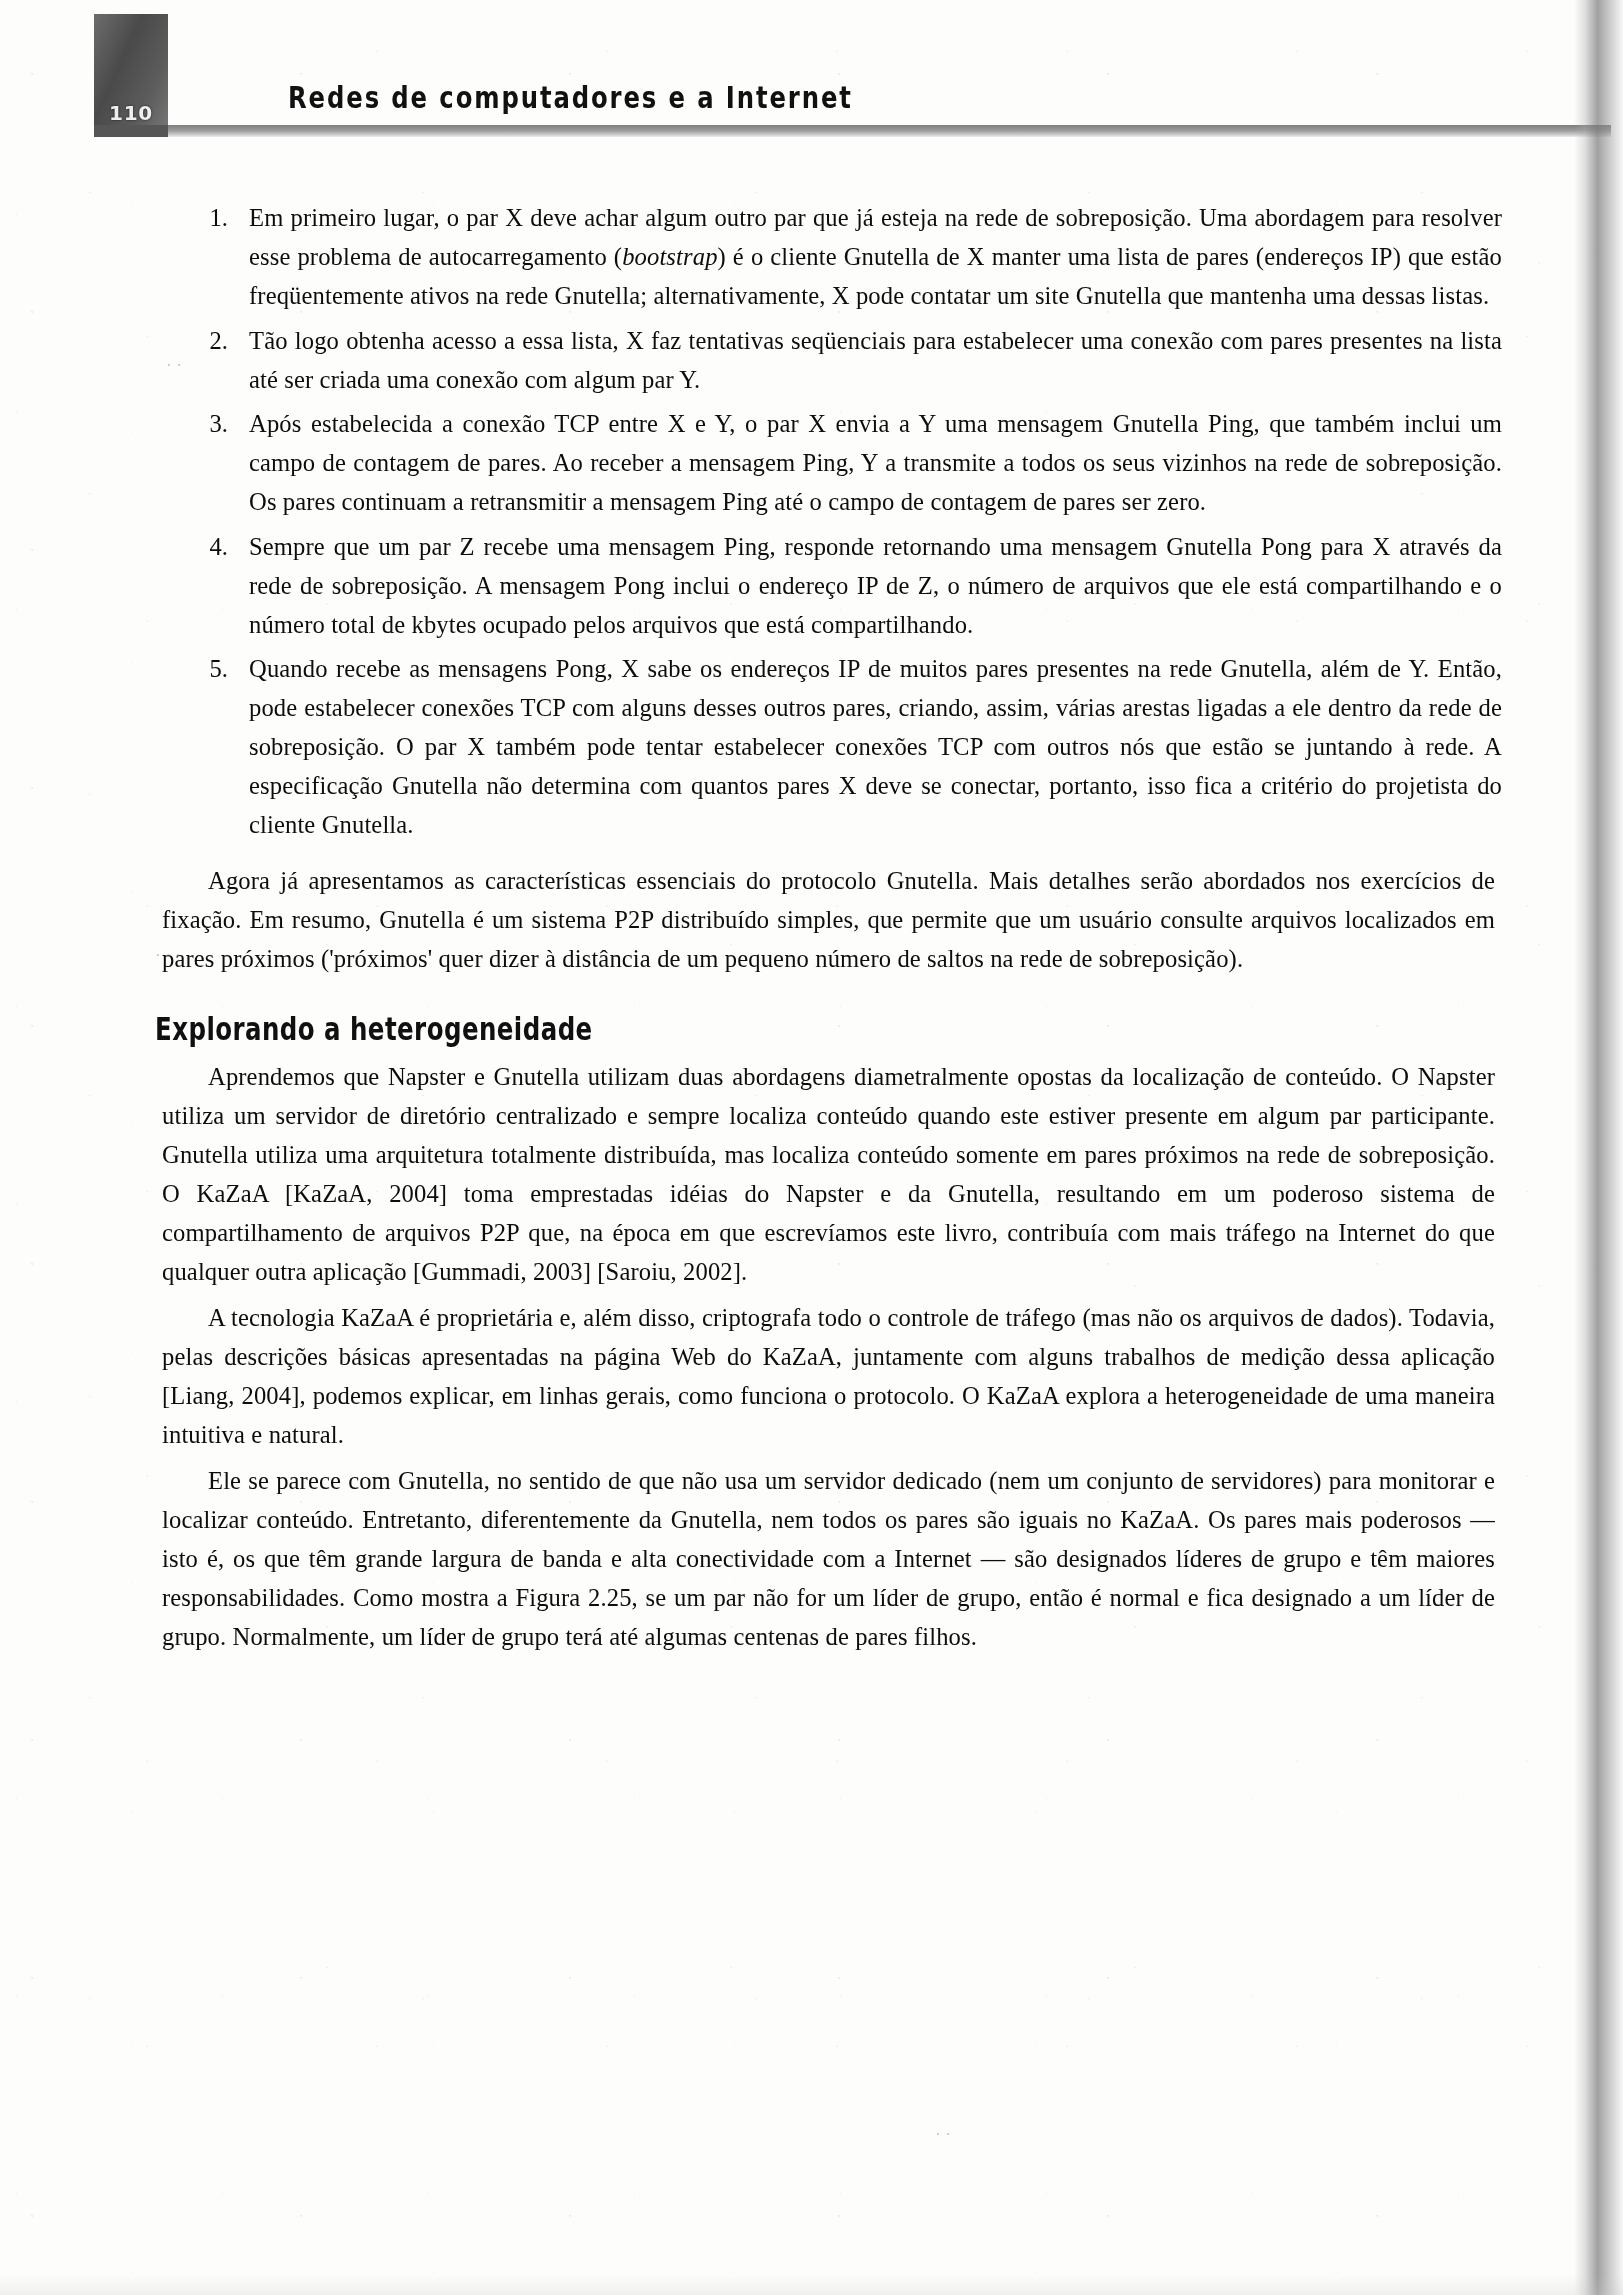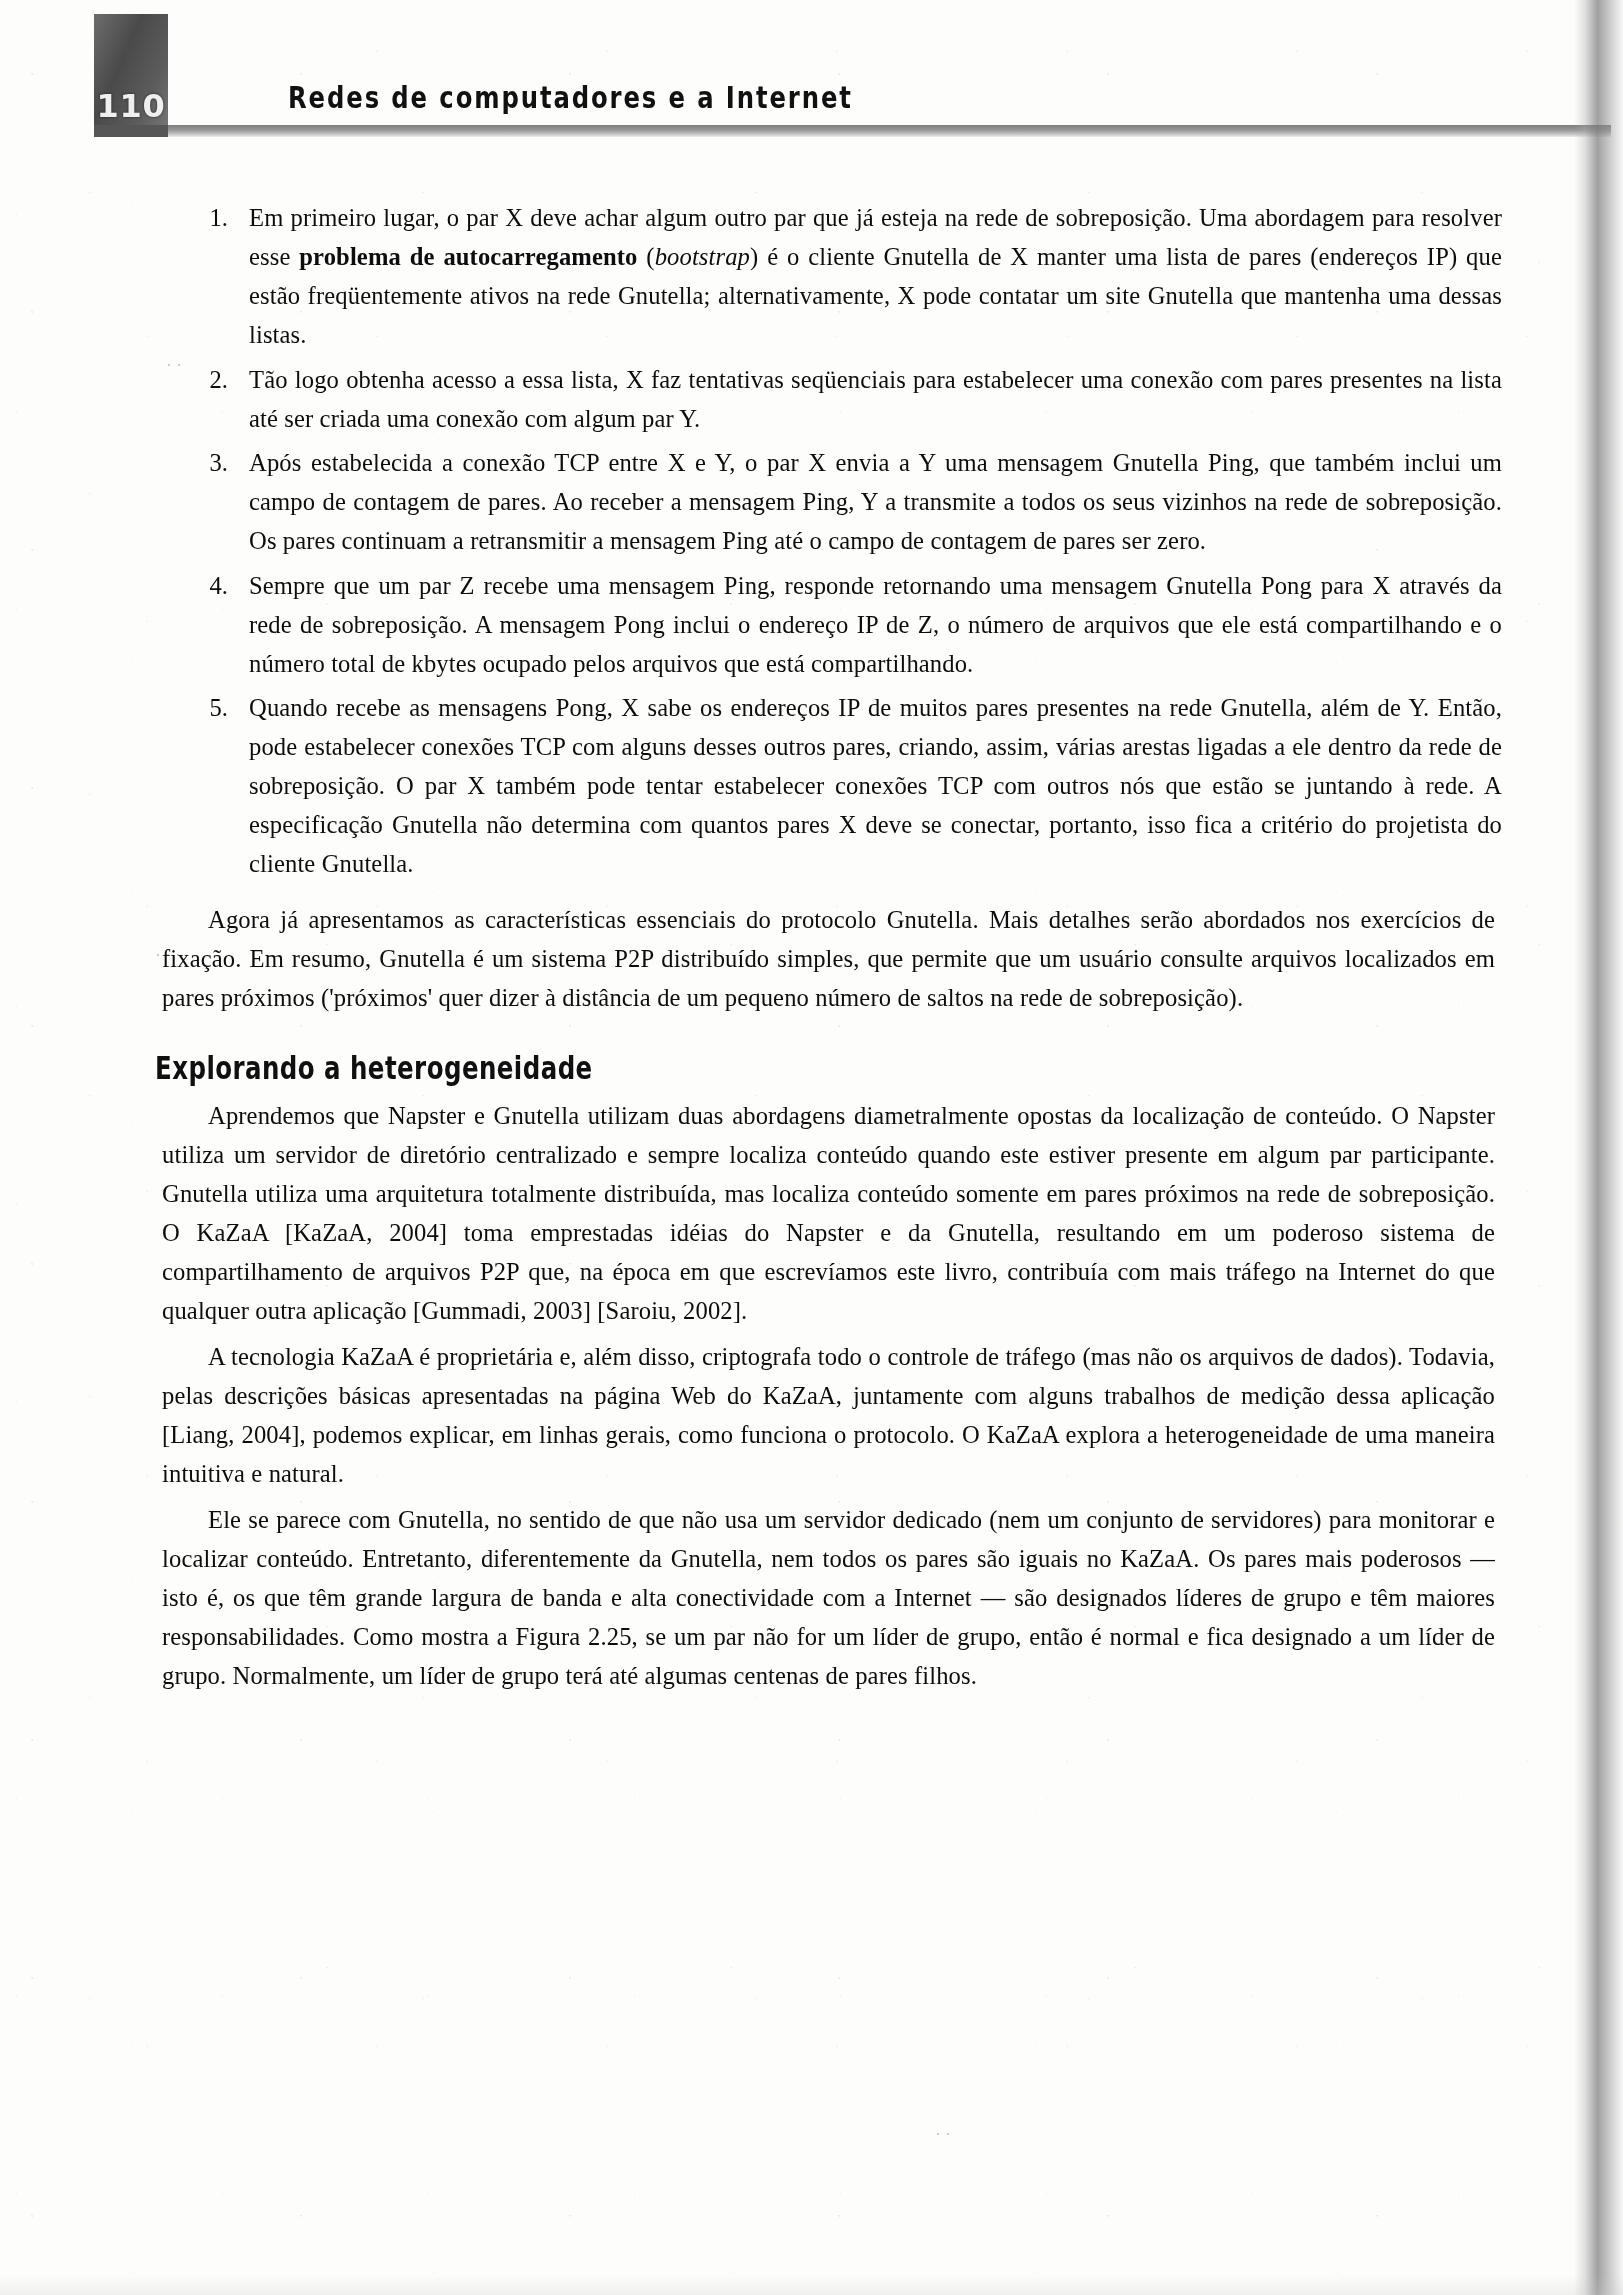--- a/index.html
+++ b/index.html
@@ -85,7 +85,7 @@
   }
   .folio-number {
     font-family: "DejaVu Sans", sans-serif;
-    font-size: 32px;
+    font-size: 20px;
     font-weight: 700;
     color: #efefef;
     letter-spacing: 0.8px;

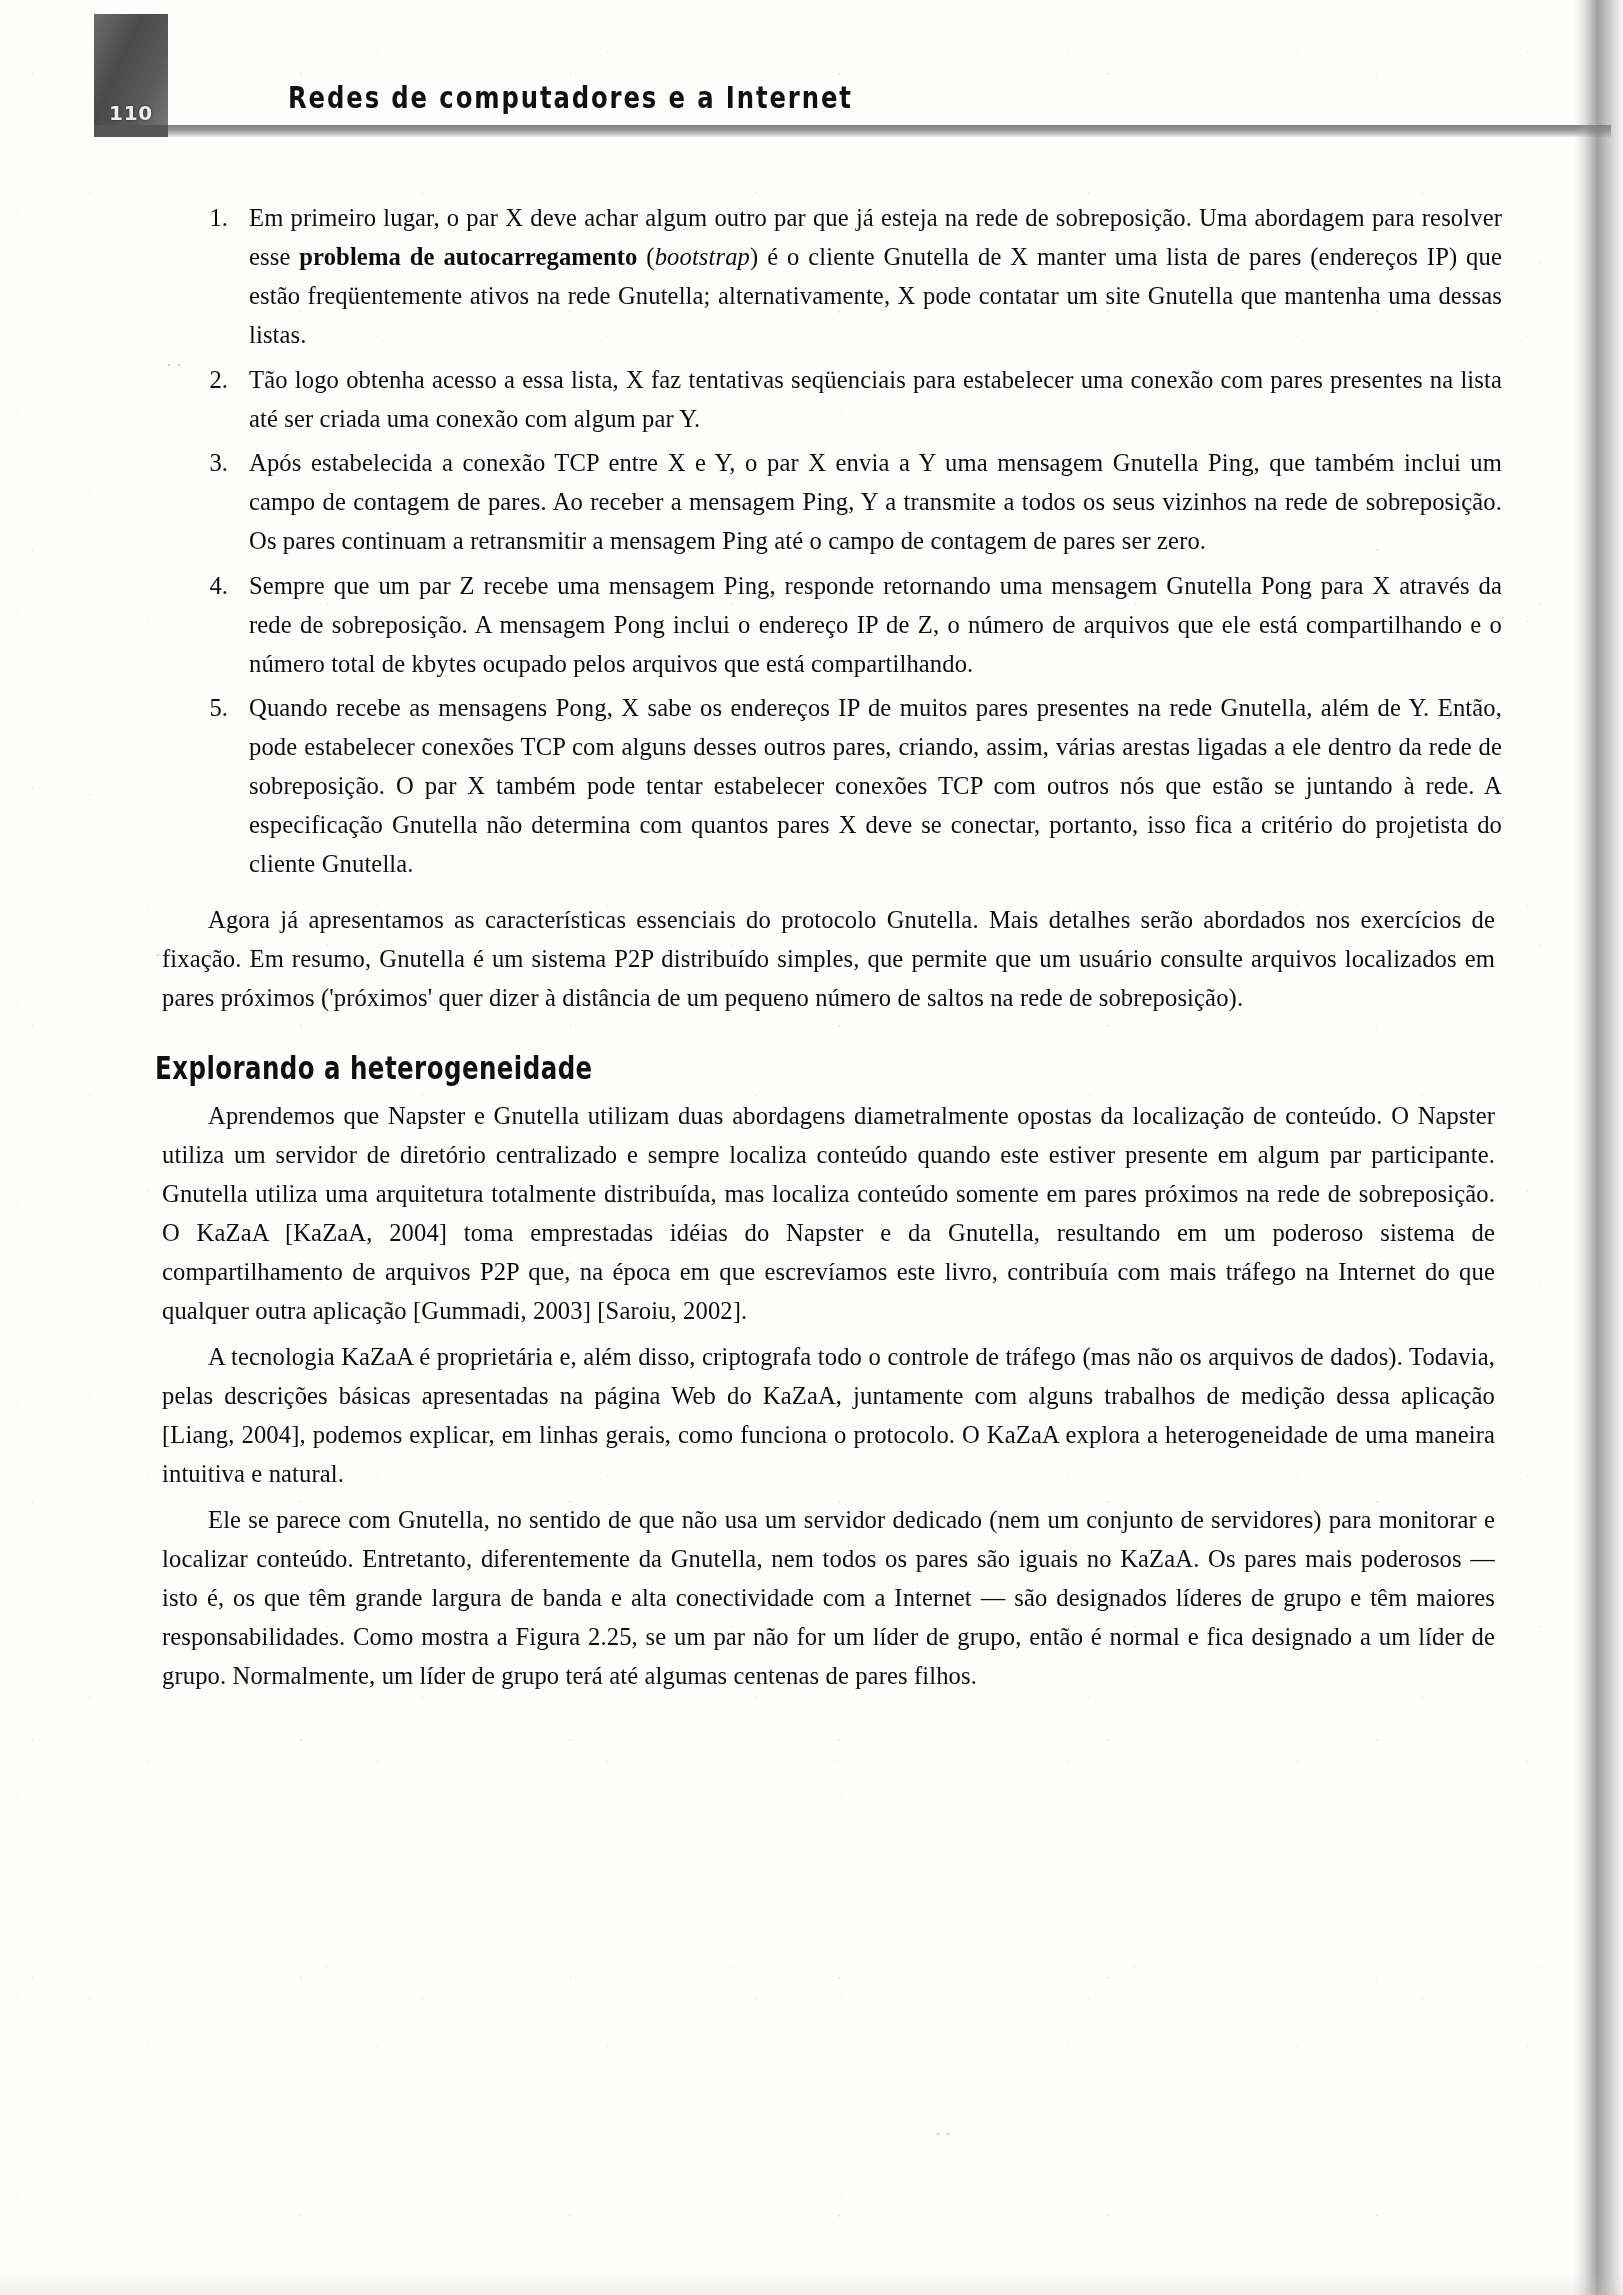--- a/index.html
+++ b/index.html
@@ -158,7 +158,7 @@
     text-justify: inter-word;
     letter-spacing: .005em;
   }
-  .step-text b { font-weight: 700; }
+  .step-text b { font-weight: 400; }
   .step-text i { }
 
   p.body {

